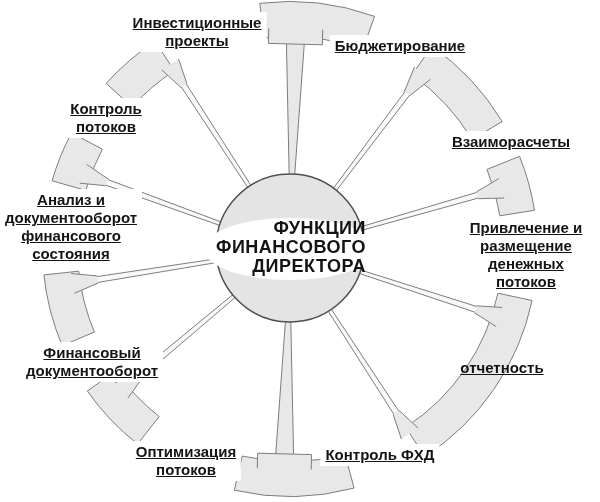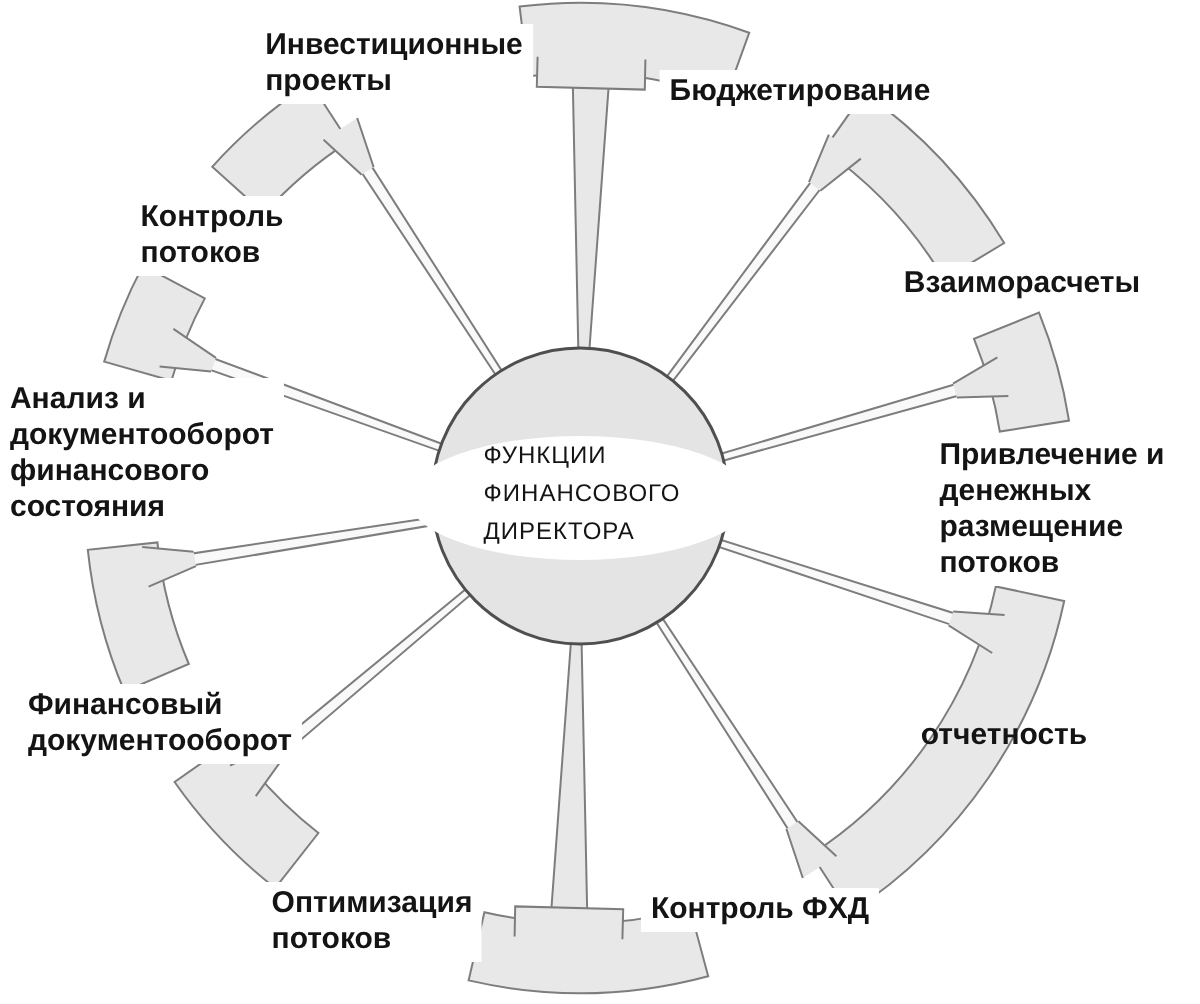--- a/index.html
+++ b/index.html
@@ -20,9 +20,10 @@
     font-weight: bold;
     font-size: 15px;
     line-height: 18px;
-    text-align: left;
+    text-align: center;
     padding: 2px 5px;
     white-space: nowrap;
+    text-decoration: underline;
   }
   .label.no-bg { background: transparent; padding: 0; }
   .label .ln { display: block; }

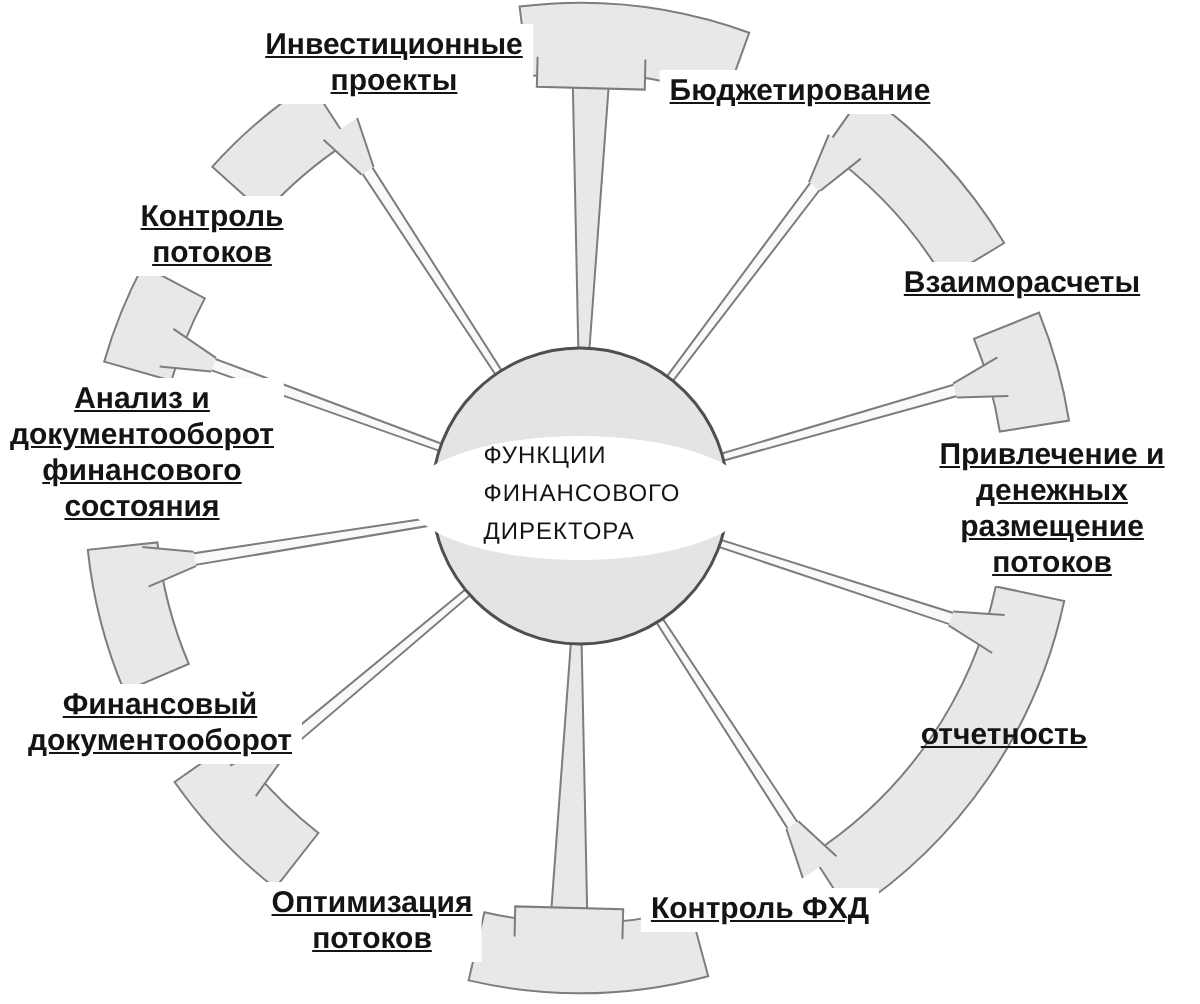--- a/index.html
+++ b/index.html
@@ -31,11 +31,11 @@
     position: absolute;
     transform: translate(-50%, -50%);
     color: var(--text, #141414);
-    font-weight: normal;
-    font-size: 12px;
+    font-weight: bold;
+    font-size: 18px;
     line-height: 19px;
     letter-spacing: 0.5px;
-    text-align: left;
+    text-align: right;
     white-space: nowrap;
   }
   #hub-label .ln { display: block; }

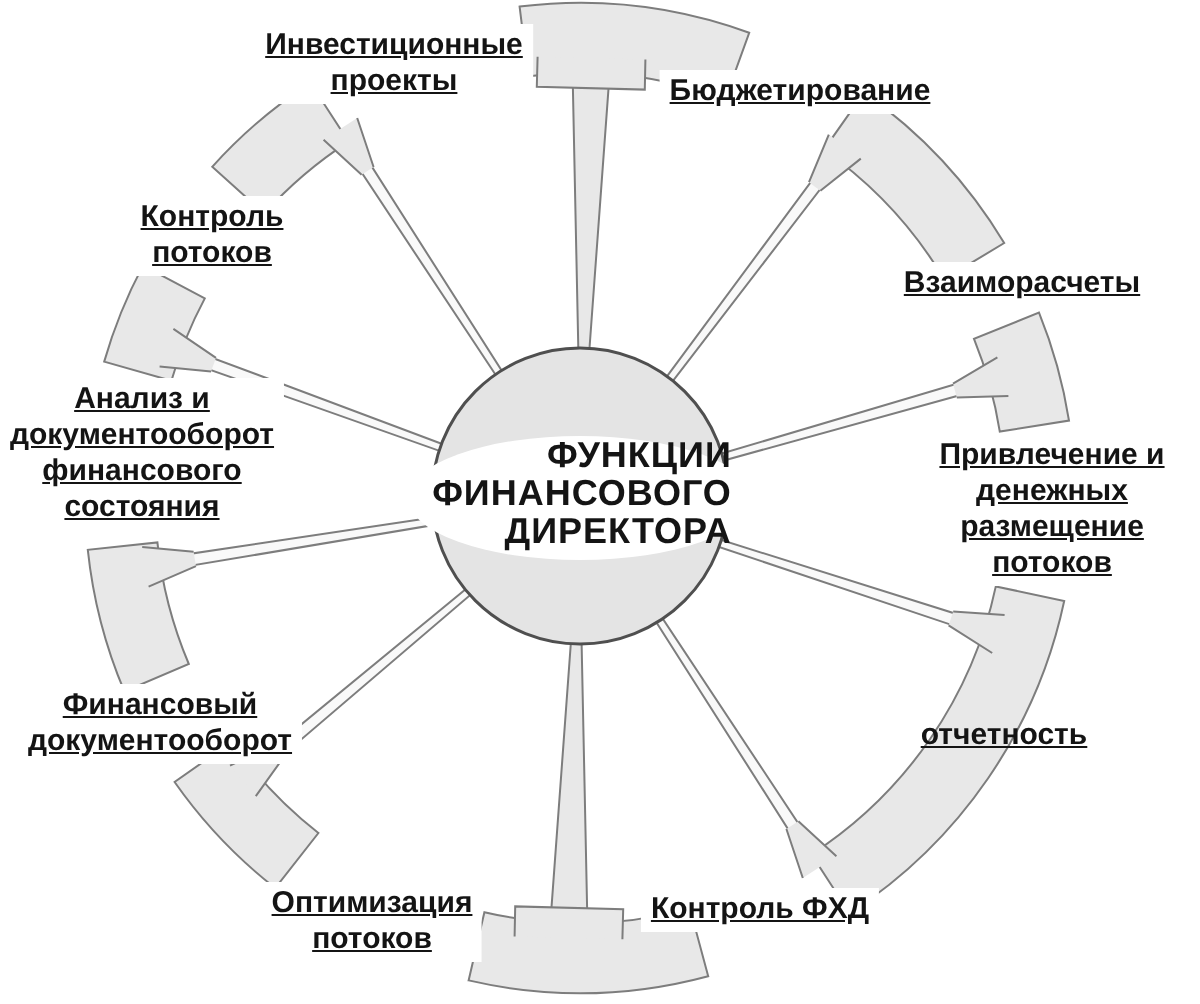--- a/index.html
+++ b/index.html
@@ -108,8 +108,8 @@
 
   <div class="label" style="left:526px; top:255px">
     <span class="ln">Привлечение и</span>
+    <span class="ln">размещение</span>
     <span class="ln">денежных</span>
-    <span class="ln">размещение</span>
     <span class="ln">потоков</span>
   </div>
 

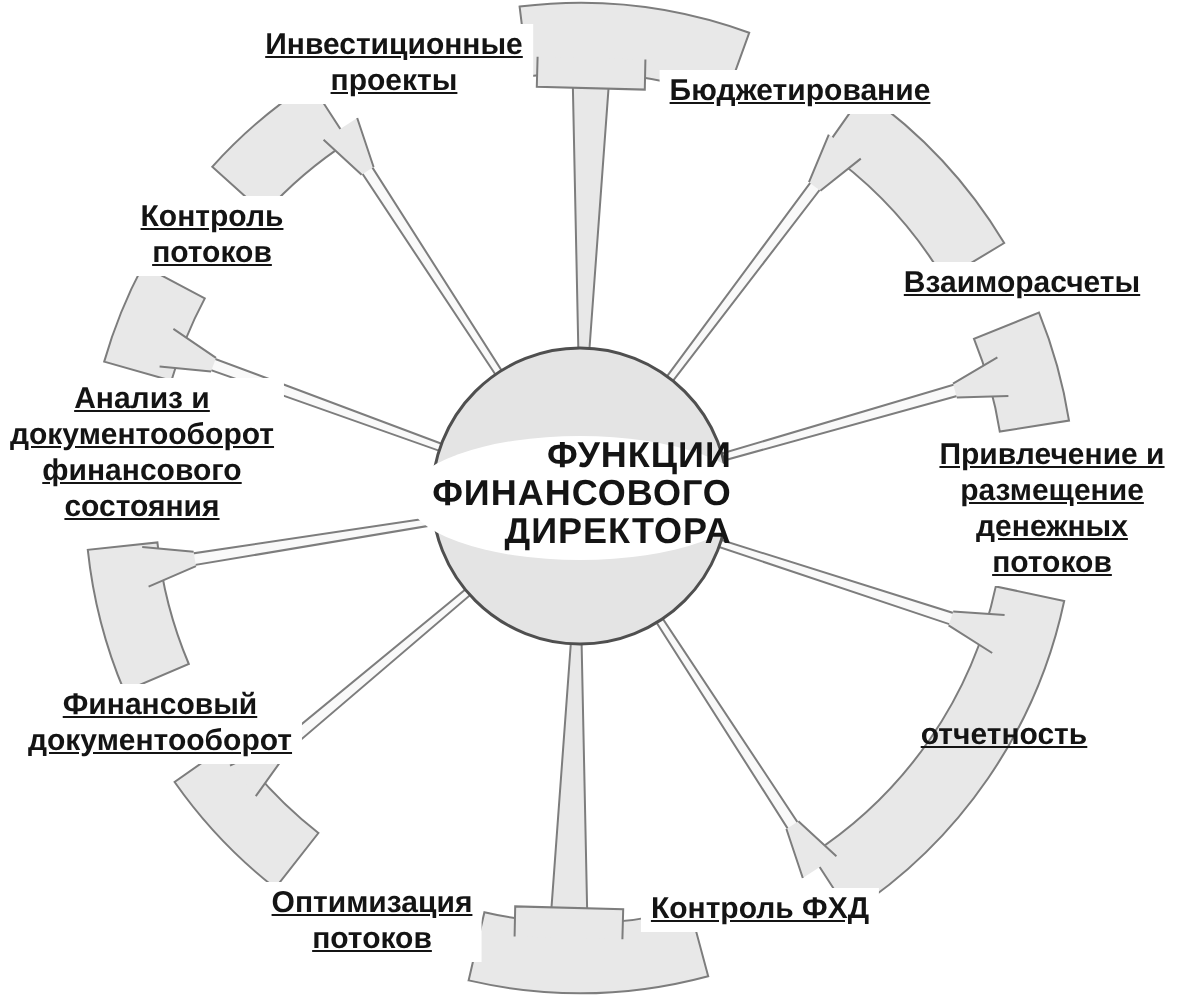--- a/index.html
+++ b/index.html
@@ -126,7 +126,7 @@
     <span class="ln">потоков</span>
   </div>
 
-  <div class="label" style="left:80px; top:362px">
+  <div class="label" style="left:92px; top:362px">
     <span class="ln">Финансовый</span>
     <span class="ln">документооборот</span>
   </div>

